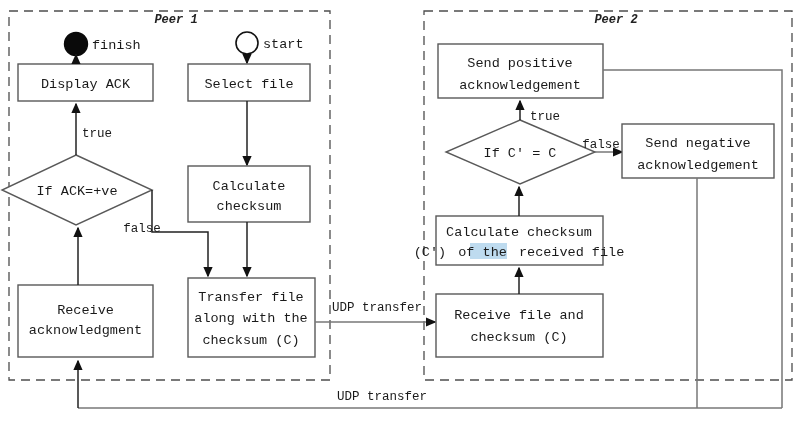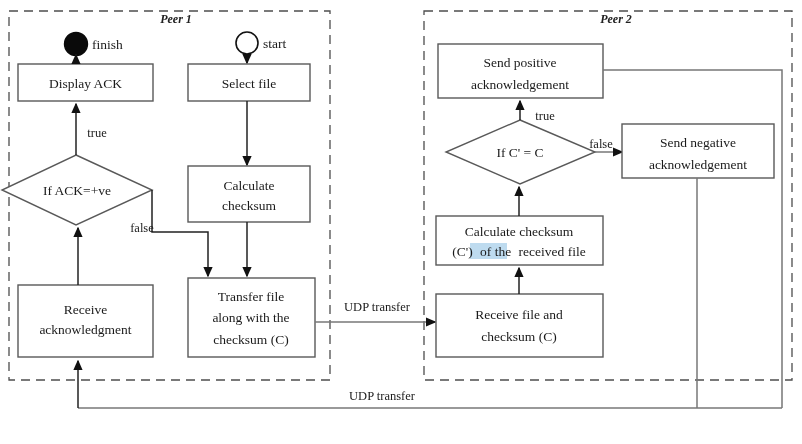--- a/index.html
+++ b/index.html
@@ -12,7 +12,7 @@
     width: 802px;
     height: 444px;
     background: #ffffff;
-    font-family: Liberation Serif, serif;
+    font-family: Liberation Mono, monospace;
     overflow: hidden;
   }
   svg#diagram {

